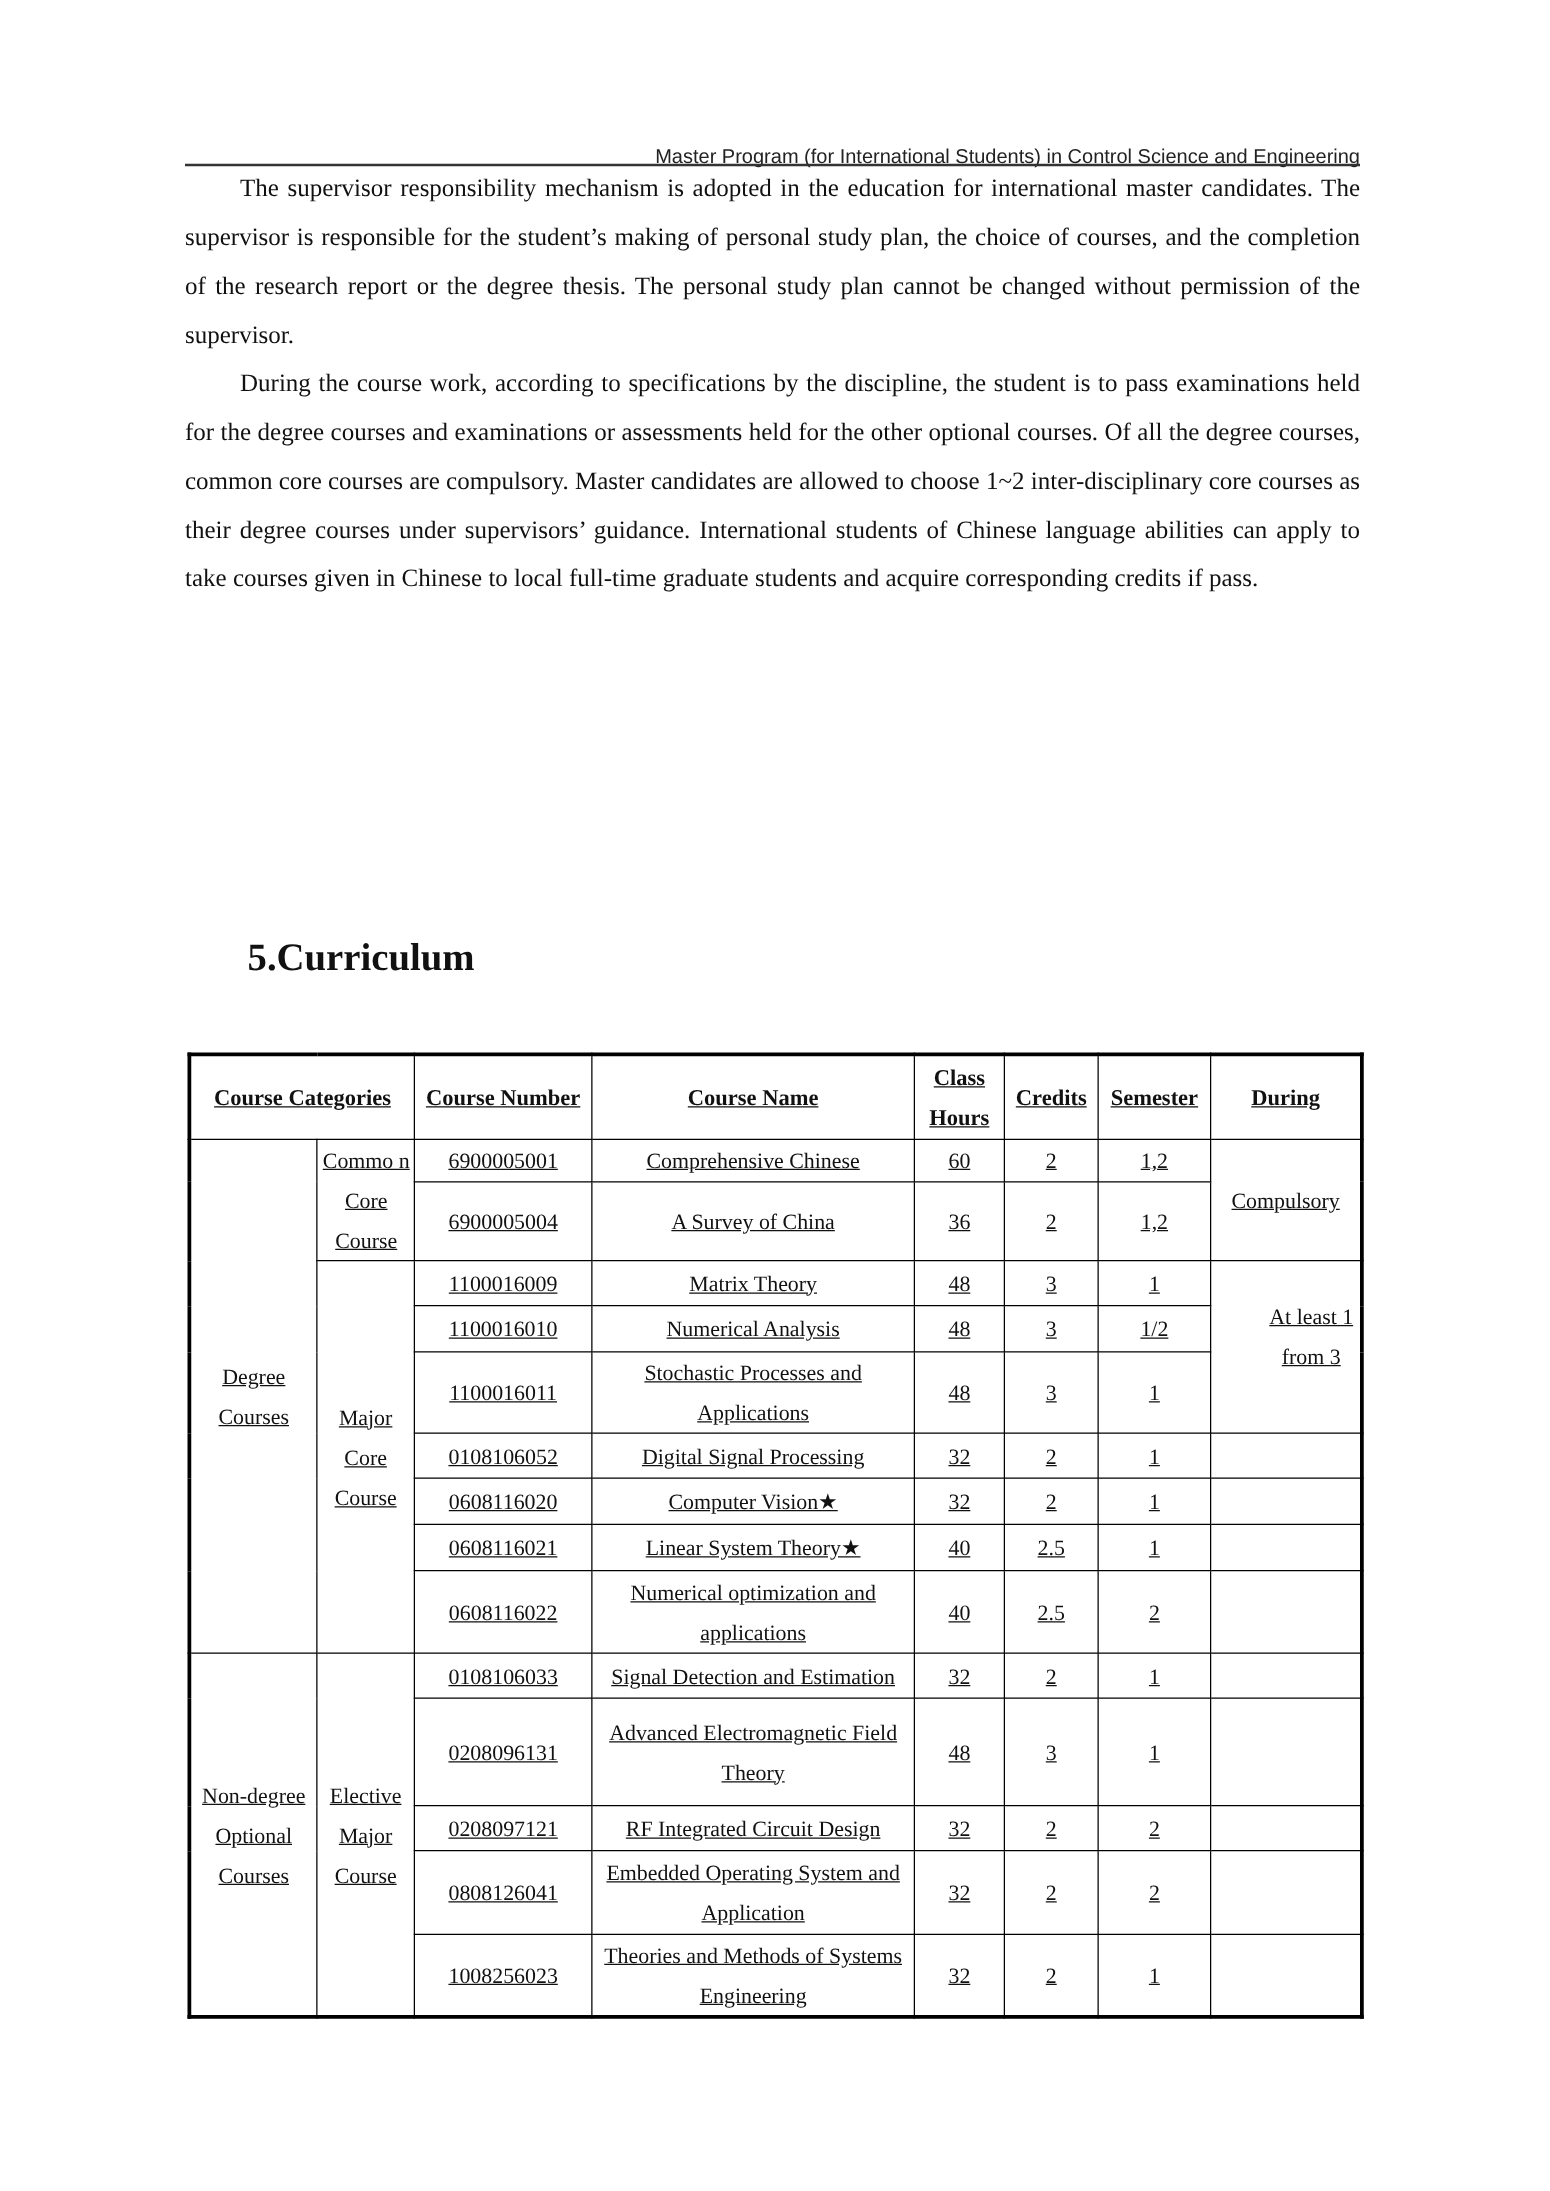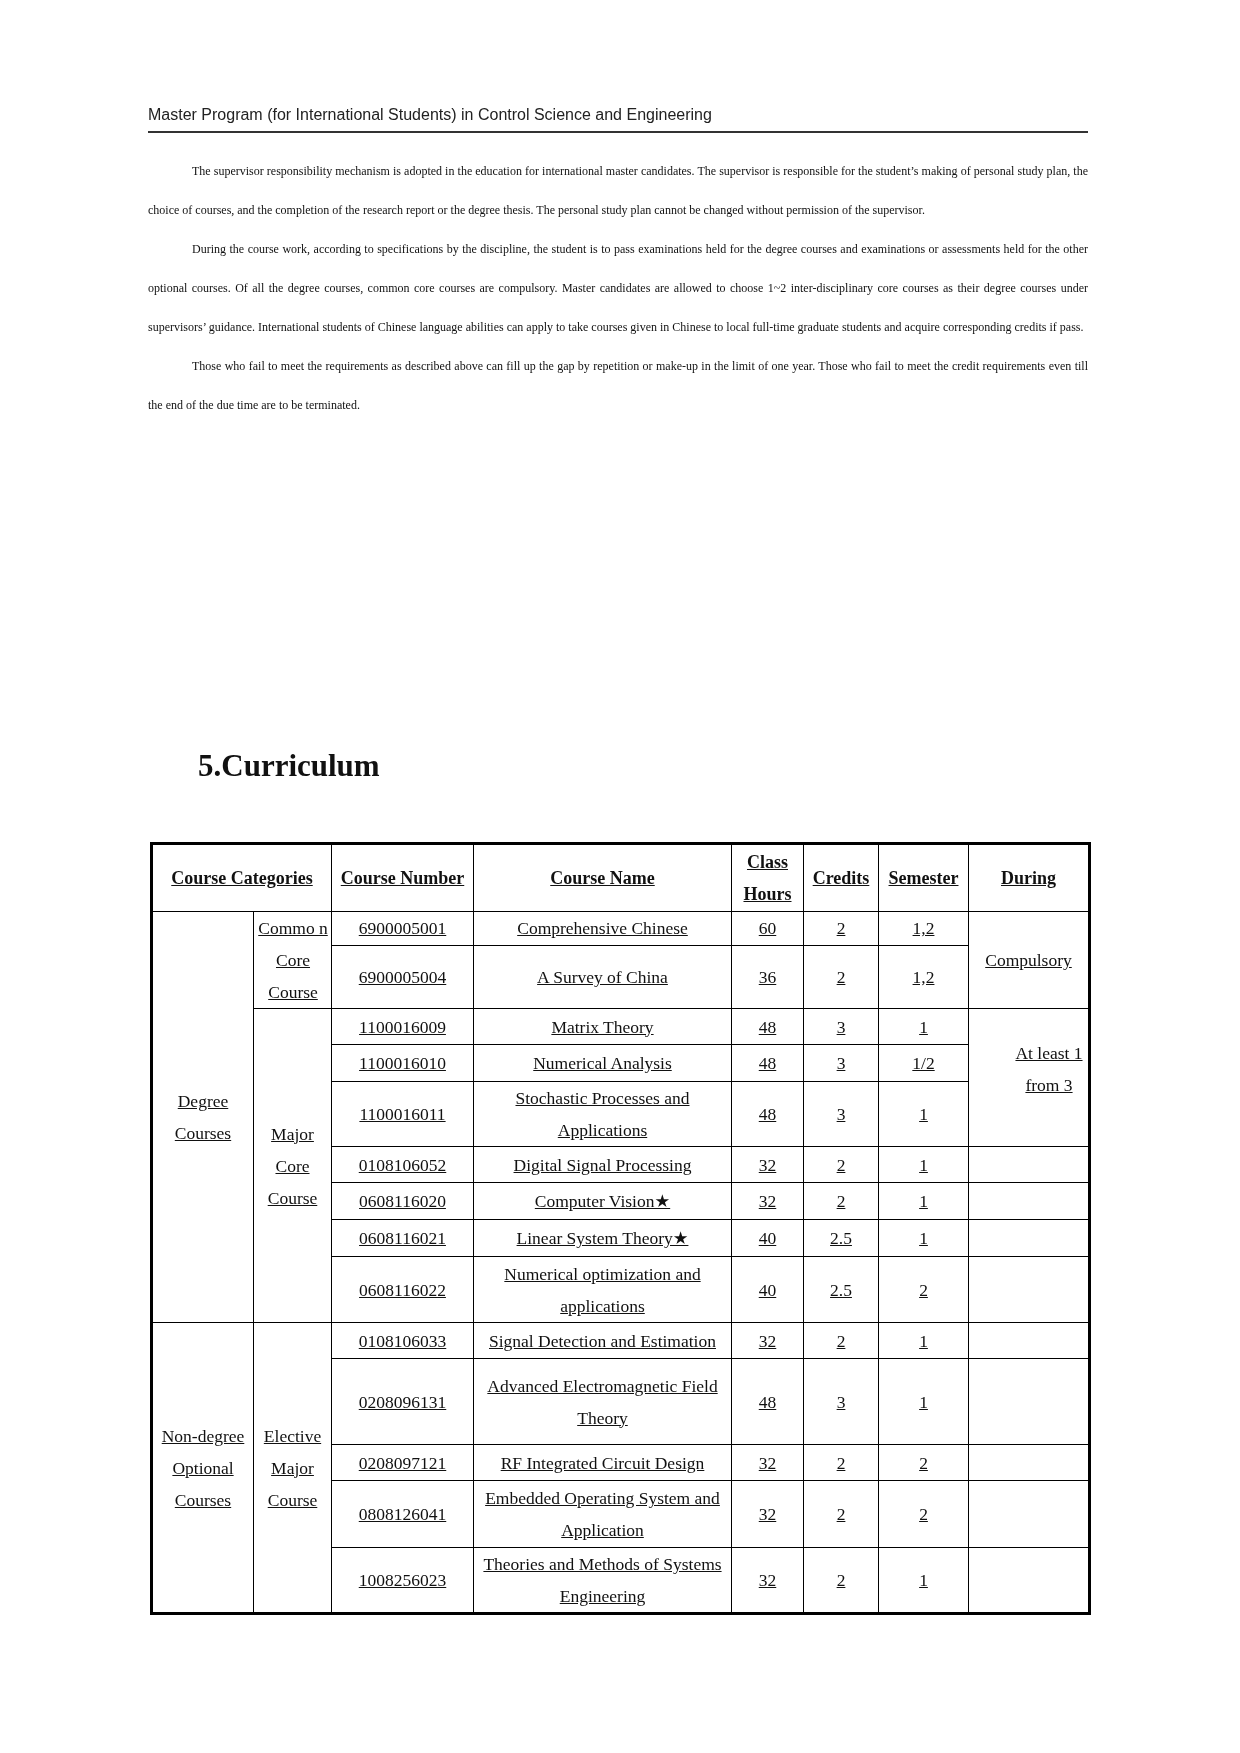--- a/index.html
+++ b/index.html
@@ -9,8 +9,8 @@
       font-family: "Liberation Serif", "DejaVu Serif", serif;
     }
     .running-header {
-      position: absolute; left: 148px; top: 106px; width: 940px;
-      text-align: left;
+      position: absolute; left: 148px; top: 117px; width: 940px;
+      text-align: right;
       font-family: "Liberation Sans", "DejaVu Sans", sans-serif;
       font-size: 16px; color: #222;
     }

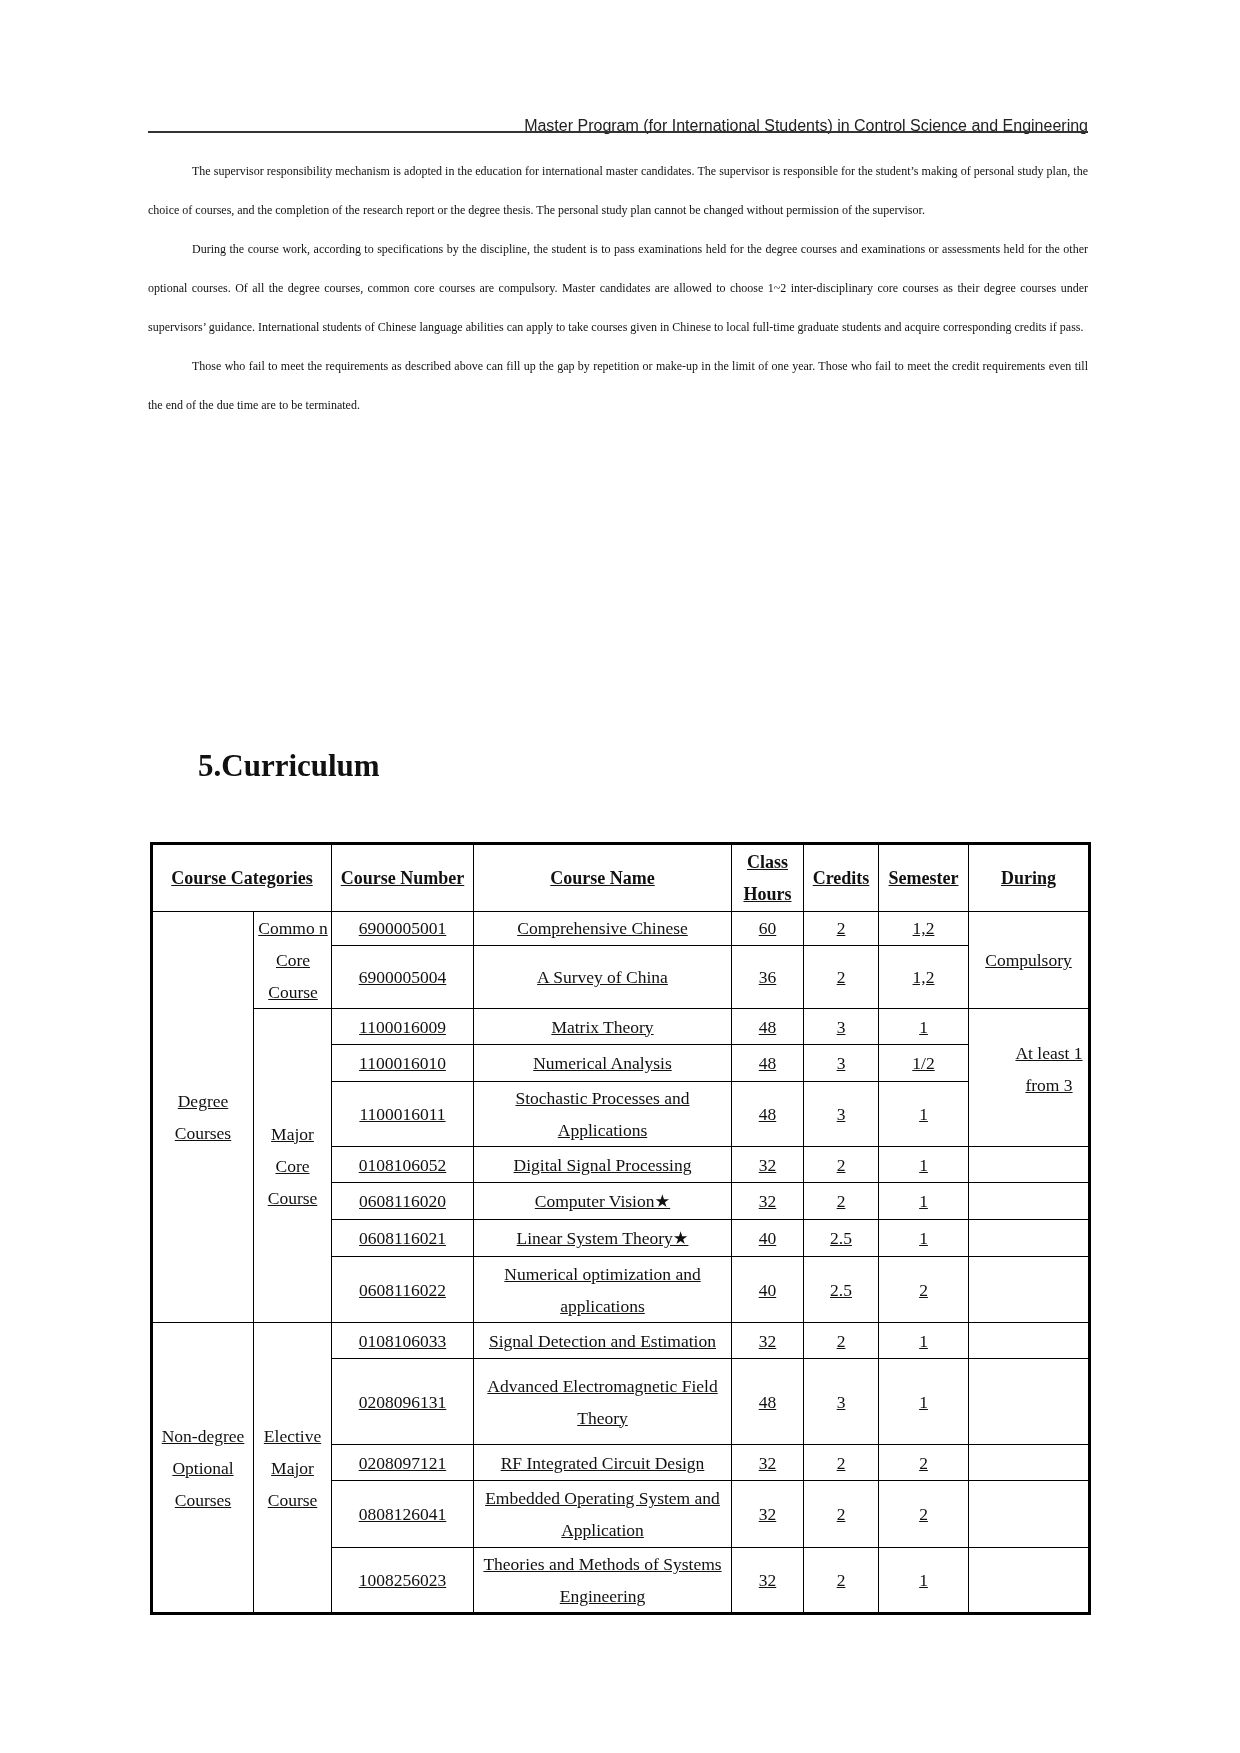--- a/index.html
+++ b/index.html
@@ -19,8 +19,8 @@
       border-top: 2px solid #333;
     }
     .body-text {
-      position: absolute; left: 148px; top: 152px; width: 940px;
-      font-size: 12px; line-height: 39px;
+      position: absolute; left: 148px; top: 132px; width: 940px;
+      font-size: 20px; line-height: 39px;
     }
     .body-text p {
       margin: 0; text-align: justify; text-indent: 44px;

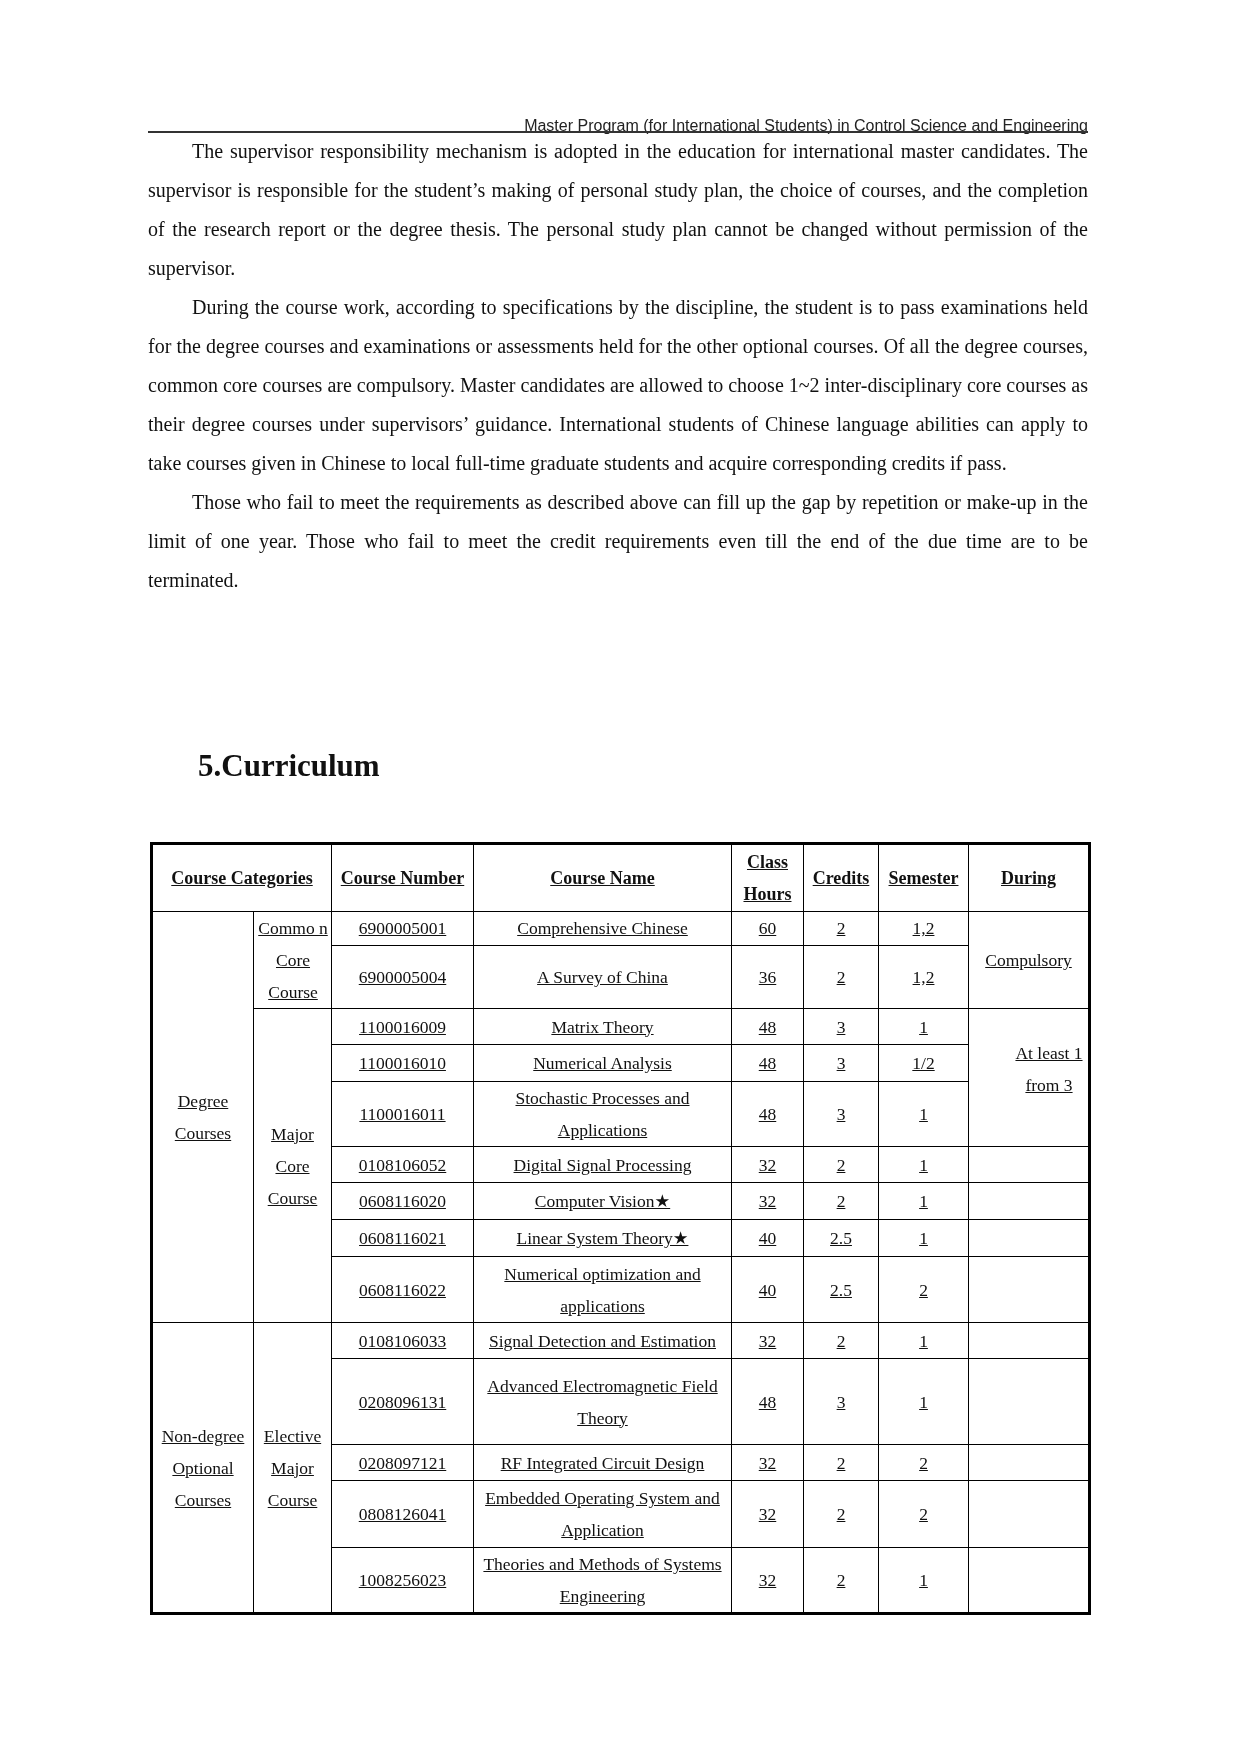--- a/index.html
+++ b/index.html
@@ -60,7 +60,6 @@
 <div class="body-text">
   <p>The supervisor responsibility mechanism is adopted in the education for international master candidates. The supervisor is responsible for the student’s making of personal study plan, the choice of courses, and the completion of the research report or the degree thesis. The personal study plan cannot be changed without permission of the supervisor.</p>
   <p>During the course work, according to specifications by the discipline, the student is to pass examinations held for the degree courses and examinations or assessments held for the other optional courses. Of all the degree courses, common core courses are compulsory. Master candidates are allowed to choose 1~2 inter-disciplinary core courses as their degree courses under supervisors’ guidance. International students of Chinese language abilities can apply to take courses given in Chinese to local full-time graduate students and acquire corresponding credits if pass.</p>
-  <p>Those who fail to meet the requirements as described above can fill up the gap by repetition or make-up in the limit of one year. Those who fail to meet the credit requirements even till the end of the due time are to be terminated.</p>
 </div>
 
 <div class="section-heading">5.Curriculum</div>

